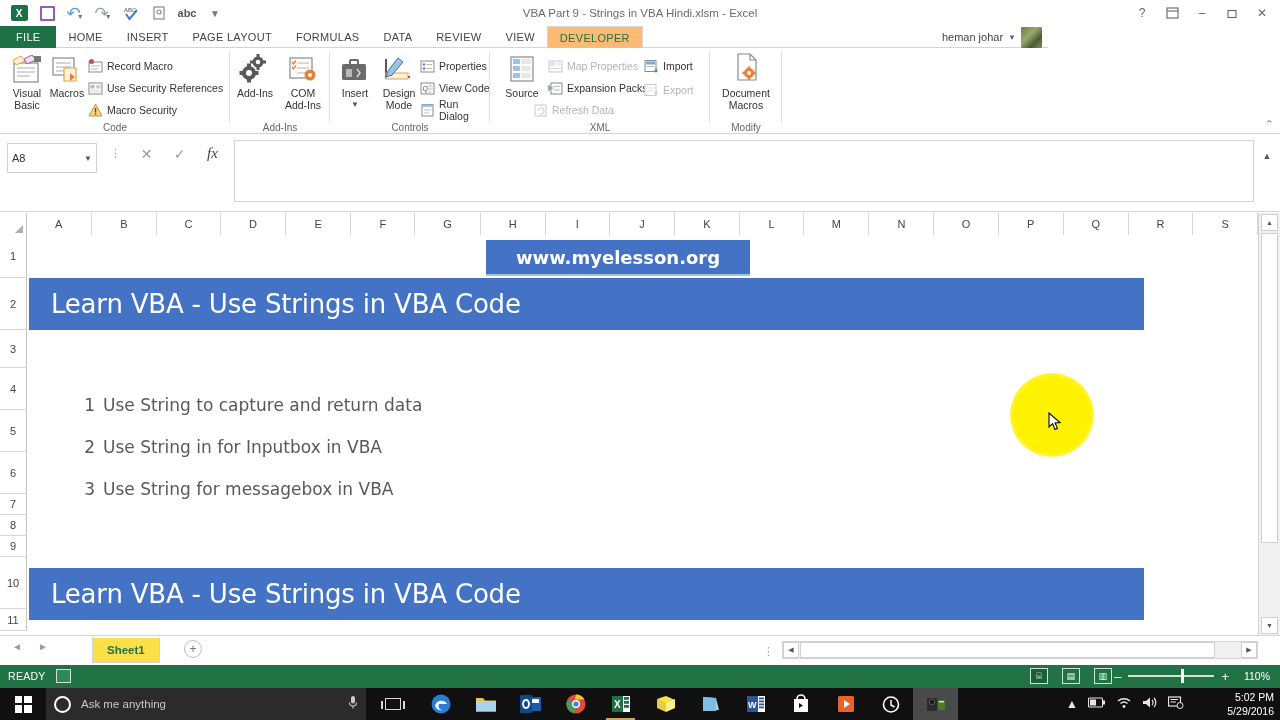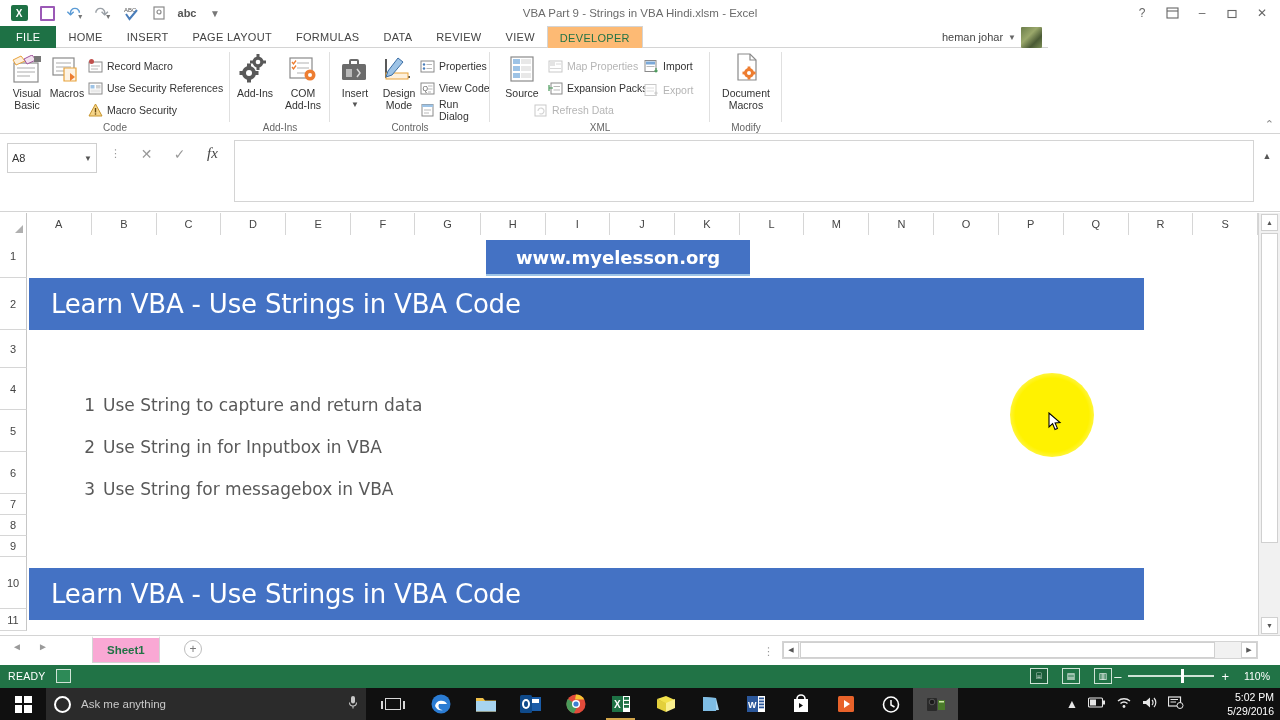--- a/index.html
+++ b/index.html
@@ -206,7 +206,7 @@
   .stab {
     position: absolute; left: 92px; top: 0; height: 27px; padding: 0 14px;
     display: flex; align-items: center; font-size: 11.5px; color: #217346; font-weight: bold;
-    background: #f9a8d4; border: 1px solid #d4d4d4; border-top: 2px solid #fff;
+    background: #fde047; border: 1px solid #d4d4d4; border-top: 2px solid #fff;
   }
   .addsheet {
     position: absolute; left: 184px; top: 4px; width: 18px; height: 18px;

